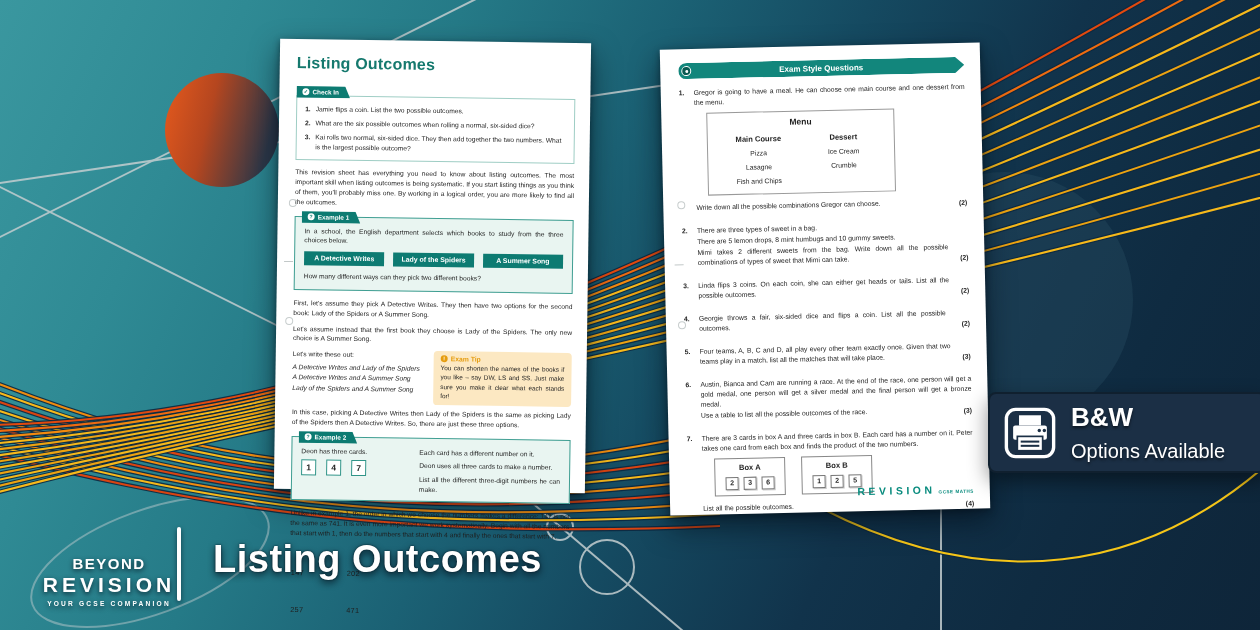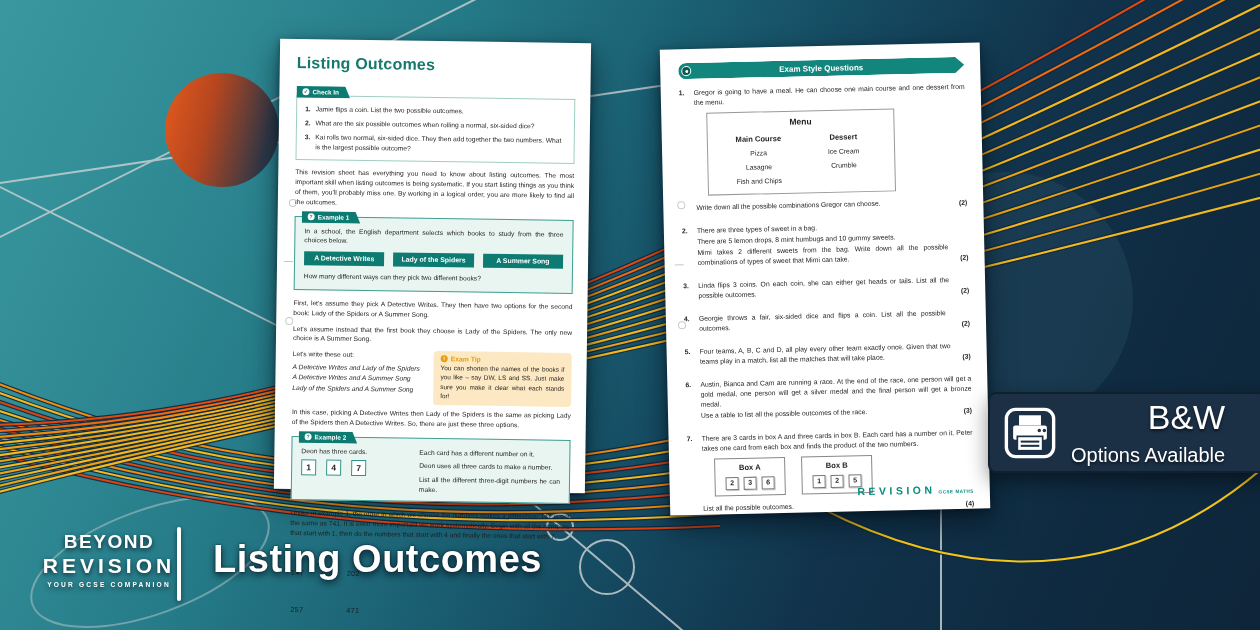--- a/index.html
+++ b/index.html
@@ -92,7 +92,7 @@
     background:#1b2f45;border:2px solid #10202f;border-radius:8px;display:flex;align-items:center;gap:14px;
     padding-left:13px;box-shadow:0 8px 20px rgba(0,0,0,.45);}
   .bw-text{color:#fff;line-height:1.12;text-shadow:0 2px 3px rgba(0,0,0,.55);}
-  .bw-l1{font-size:34px;font-weight:normal;text-align:right;}
+  .bw-l1{font-size:26px;font-weight:bold;}
   .bw-l2{font-size:20px;margin-top:8px;}
 
   

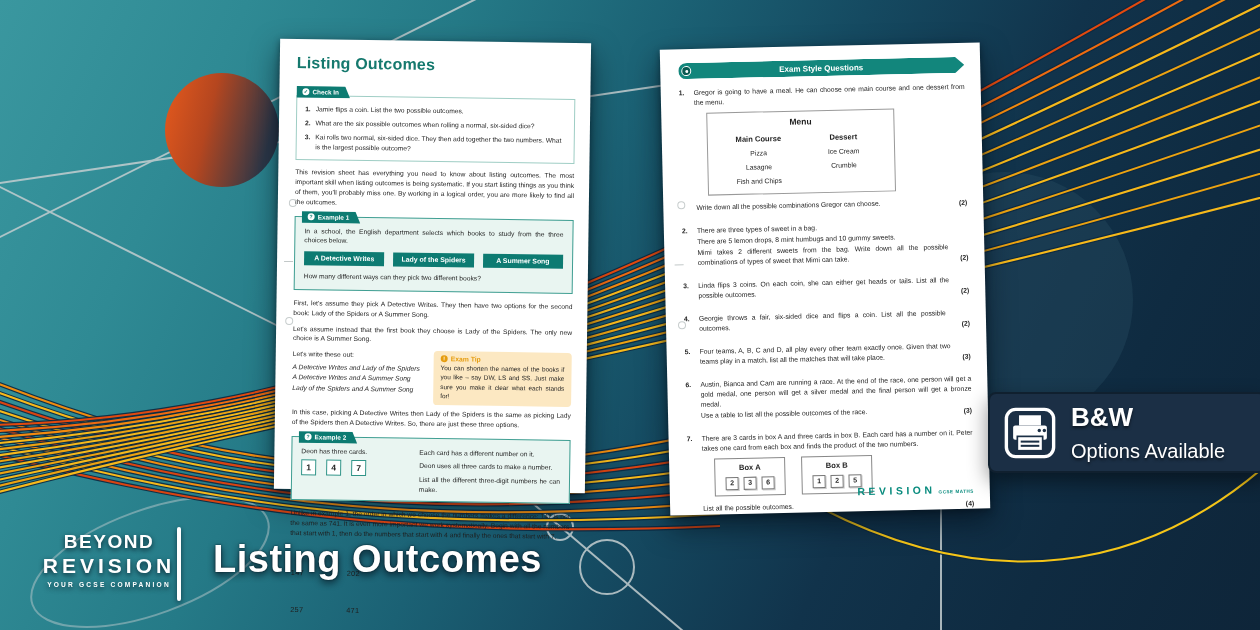--- a/index.html
+++ b/index.html
@@ -98,7 +98,7 @@
   
   .brand{position:absolute;left:36px;top:531px;width:146px;text-align:center;color:#fff;z-index:6;
     text-shadow:0 2px 5px rgba(4,15,26,.8);}
-  .brand-top{font-size:19px;font-weight:bold;letter-spacing:1.5px;}
+  .brand-top{font-size:15px;font-weight:bold;letter-spacing:1.5px;margin-top:24px;}
   .brand-name{font-size:21px;font-weight:bold;letter-spacing:4px;margin-top:1px;}
   .brand-sub{font-size:6.6px;font-weight:bold;letter-spacing:2.2px;margin-top:3px;}
   .divider{position:absolute;left:177px;top:527px;width:4px;height:74px;background:#fff;border-radius:2px;z-index:6;

